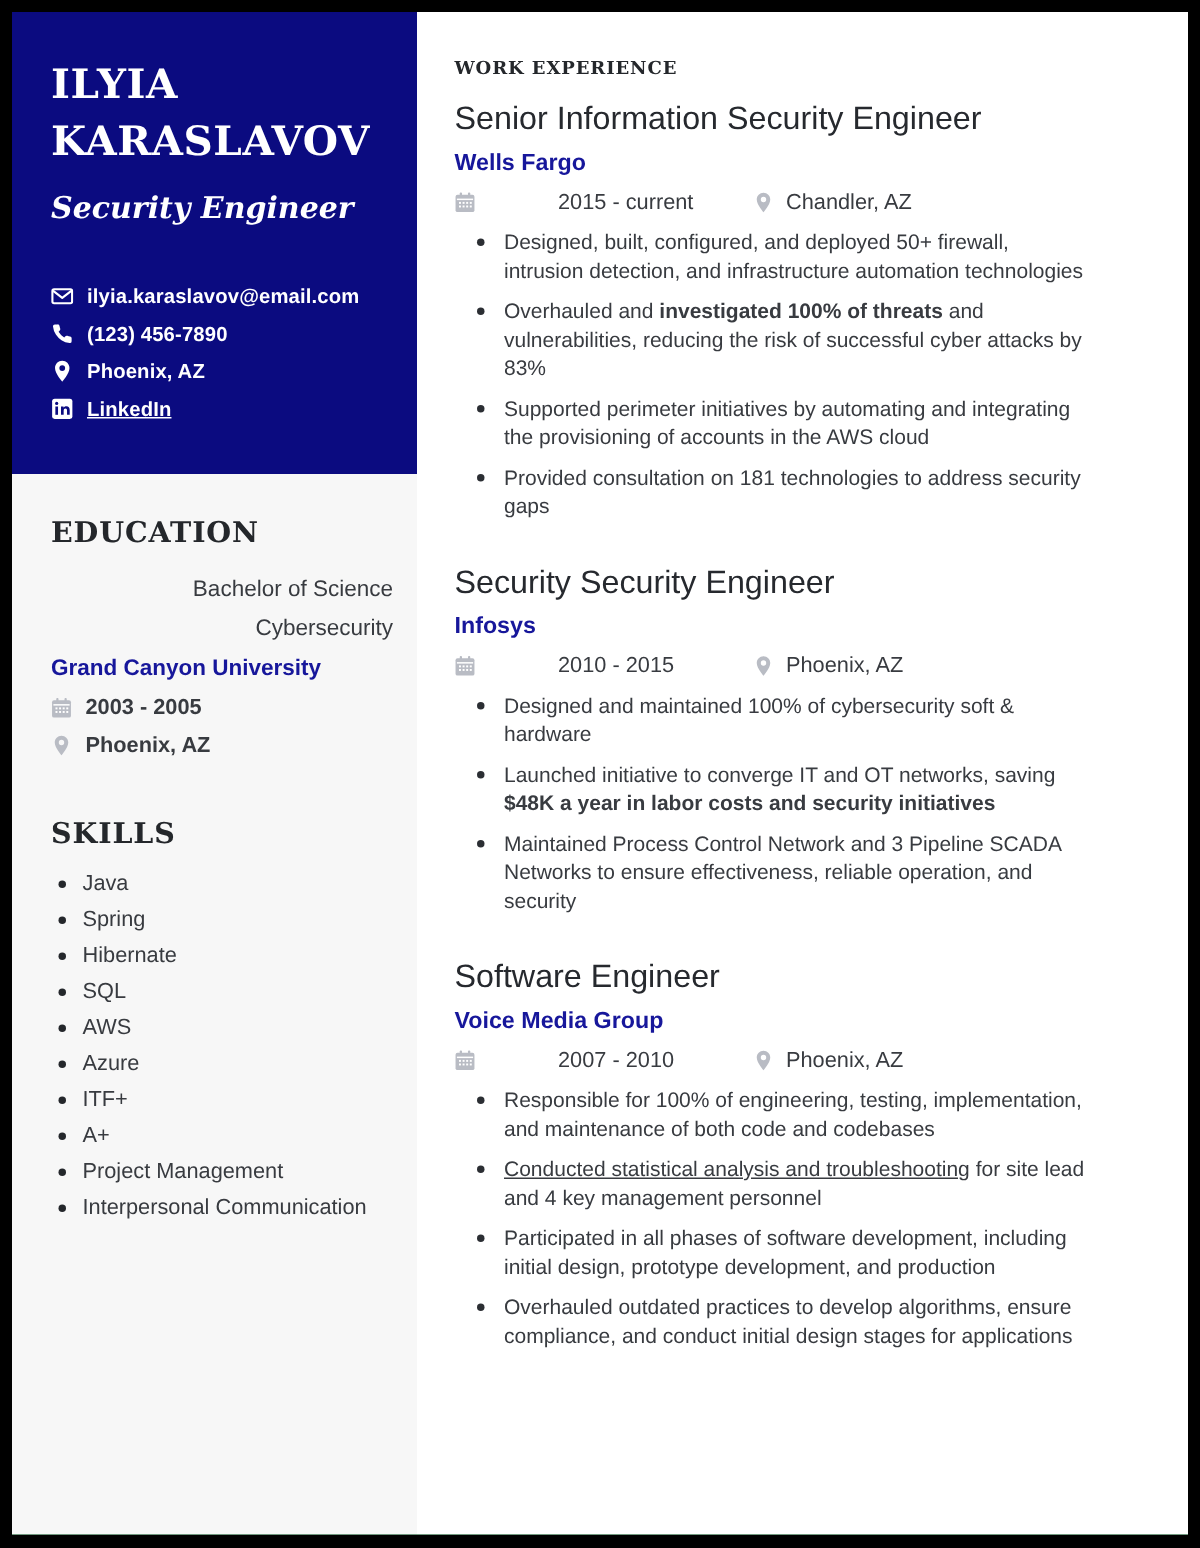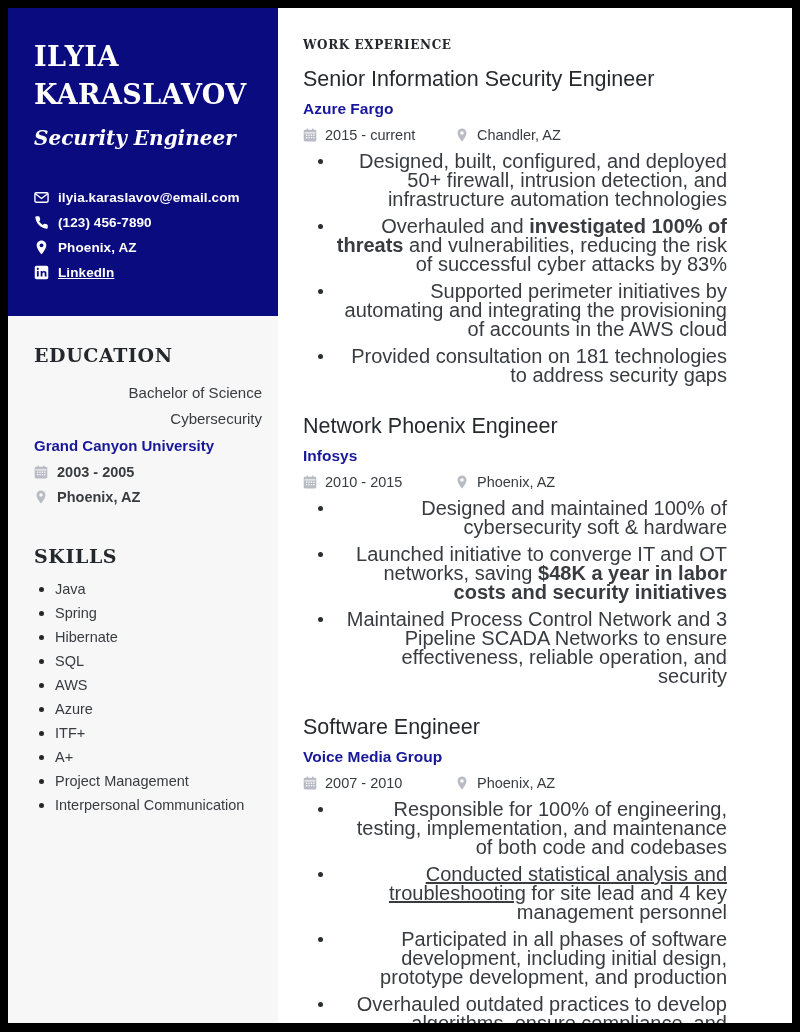--- a/index.html
+++ b/index.html
@@ -180,7 +180,7 @@
       <div id="jobs-container">
           <section class="job">
             <h2 class="job-title">Senior Information Security Engineer</h2>
-            <div class="job-company">Azure Fargo</div>
+            <div class="job-company">Wells Fargo</div>
             <div class="job-meta">
               <span class="ico">
                 <svg viewBox="0 0 14 14">

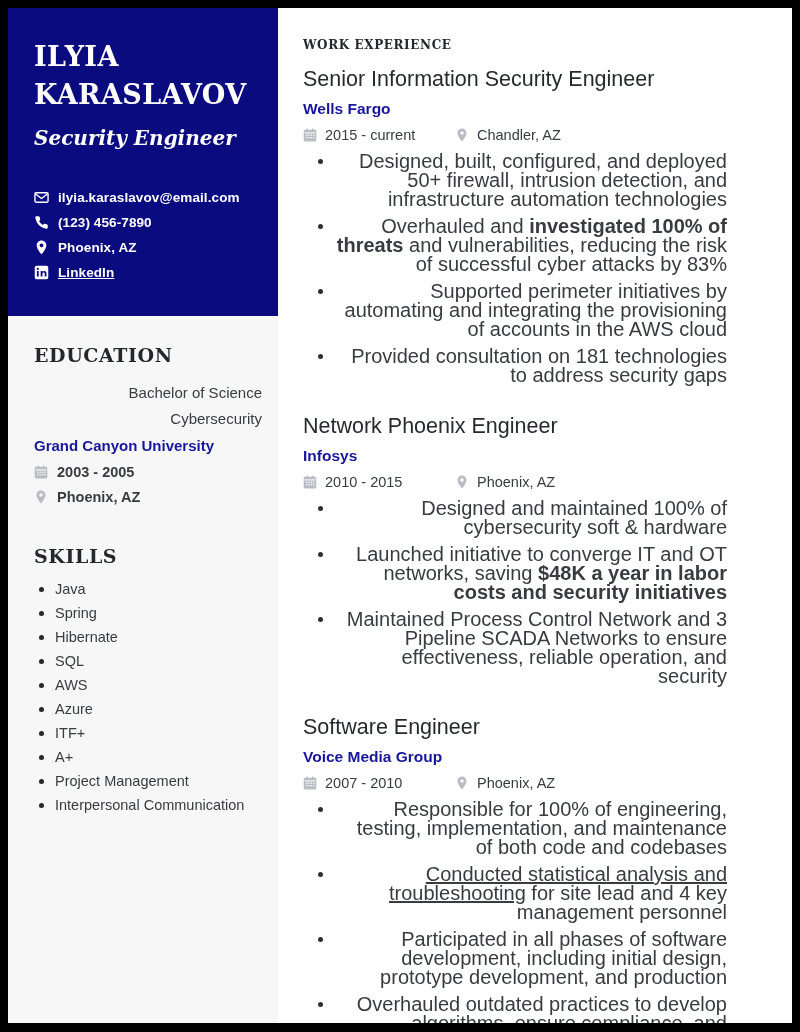--- a/index.html
+++ b/index.html
@@ -58,7 +58,7 @@
   .job-meta{display:flex;align-items:center;font-size:14.5px;color:var(--body-text);margin-bottom:9px;}
   .job-meta .ico{width:14px;height:14px;flex:0 0 14px;display:inline-flex;color:var(--meta-icon);margin-right:8px;}
   .job-meta .ico svg{width:100%;height:100%;}
-  .job-meta .m-date{width:130px;}
+  .job-meta .m-date{width:130px;margin-left:47px;}
   .bullets{list-style:none;margin-top:2px;}
   .bullets li{position:relative;padding-left:33px;font-size:20px;line-height:19px;
     color:var(--body-text);margin-bottom:8px;max-width:424px;text-align:right;}

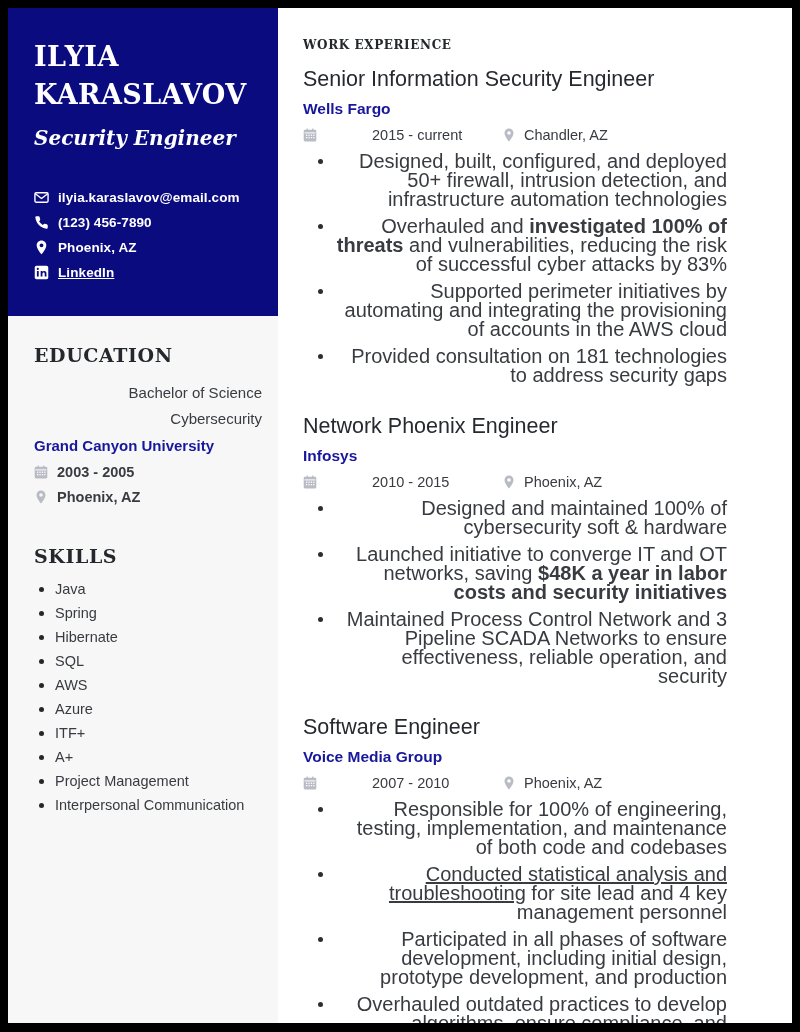--- a/index.html
+++ b/index.html
@@ -60,8 +60,8 @@
   .job-meta .ico svg{width:100%;height:100%;}
   .job-meta .m-date{width:130px;margin-left:47px;}
   .bullets{list-style:none;margin-top:2px;}
-  .bullets li{position:relative;padding-left:33px;font-size:20px;line-height:19px;
-    color:var(--body-text);margin-bottom:8px;max-width:424px;text-align:right;}
+  .bullets li{position:relative;padding-left:33px;font-size:14px;line-height:19px;
+    color:var(--body-text);margin-bottom:8px;max-width:424px;}
   .bullets li::before{content:"";position:absolute;left:15px;top:7px;width:5px;height:5px;
     border-radius:50%;background:#2b2e33;}
   .seg-b{font-weight:bold;}

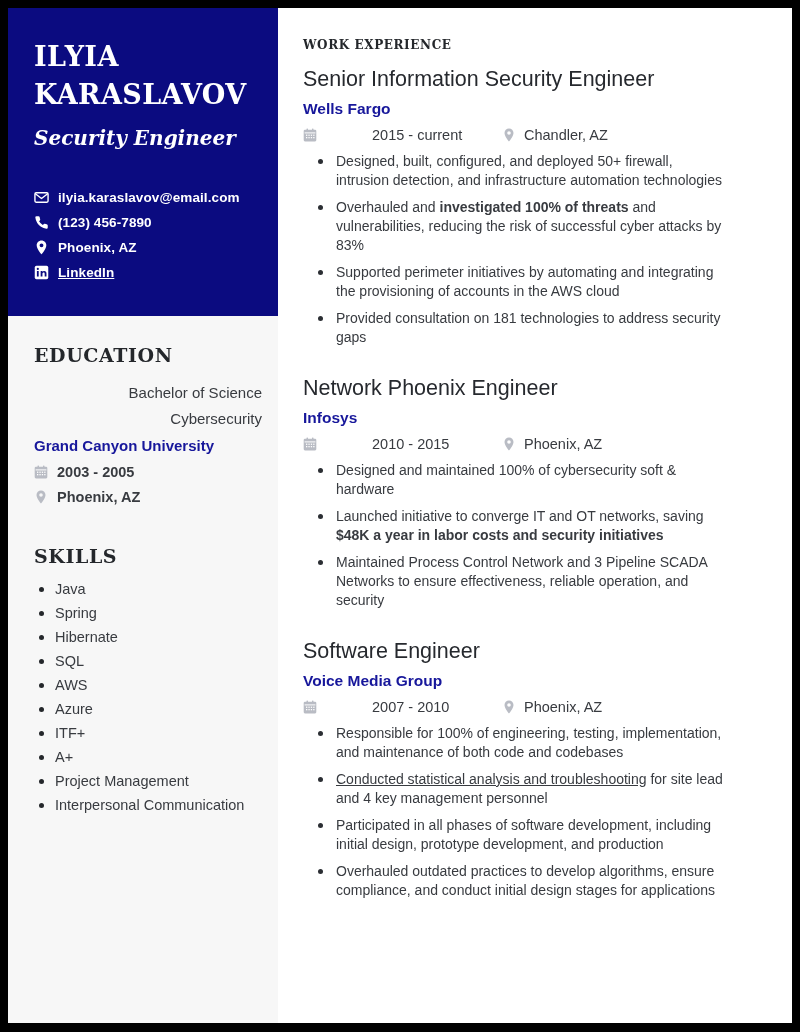--- a/index.html
+++ b/index.html
@@ -216,7 +216,7 @@
             </ul>
           </section>
           <section class="job">
-            <h2 class="job-title">Network Phoenix Engineer</h2>
+            <h2 class="job-title">Security Security Engineer</h2>
             <div class="job-company">Infosys</div>
             <div class="job-meta">
               <span class="ico">

